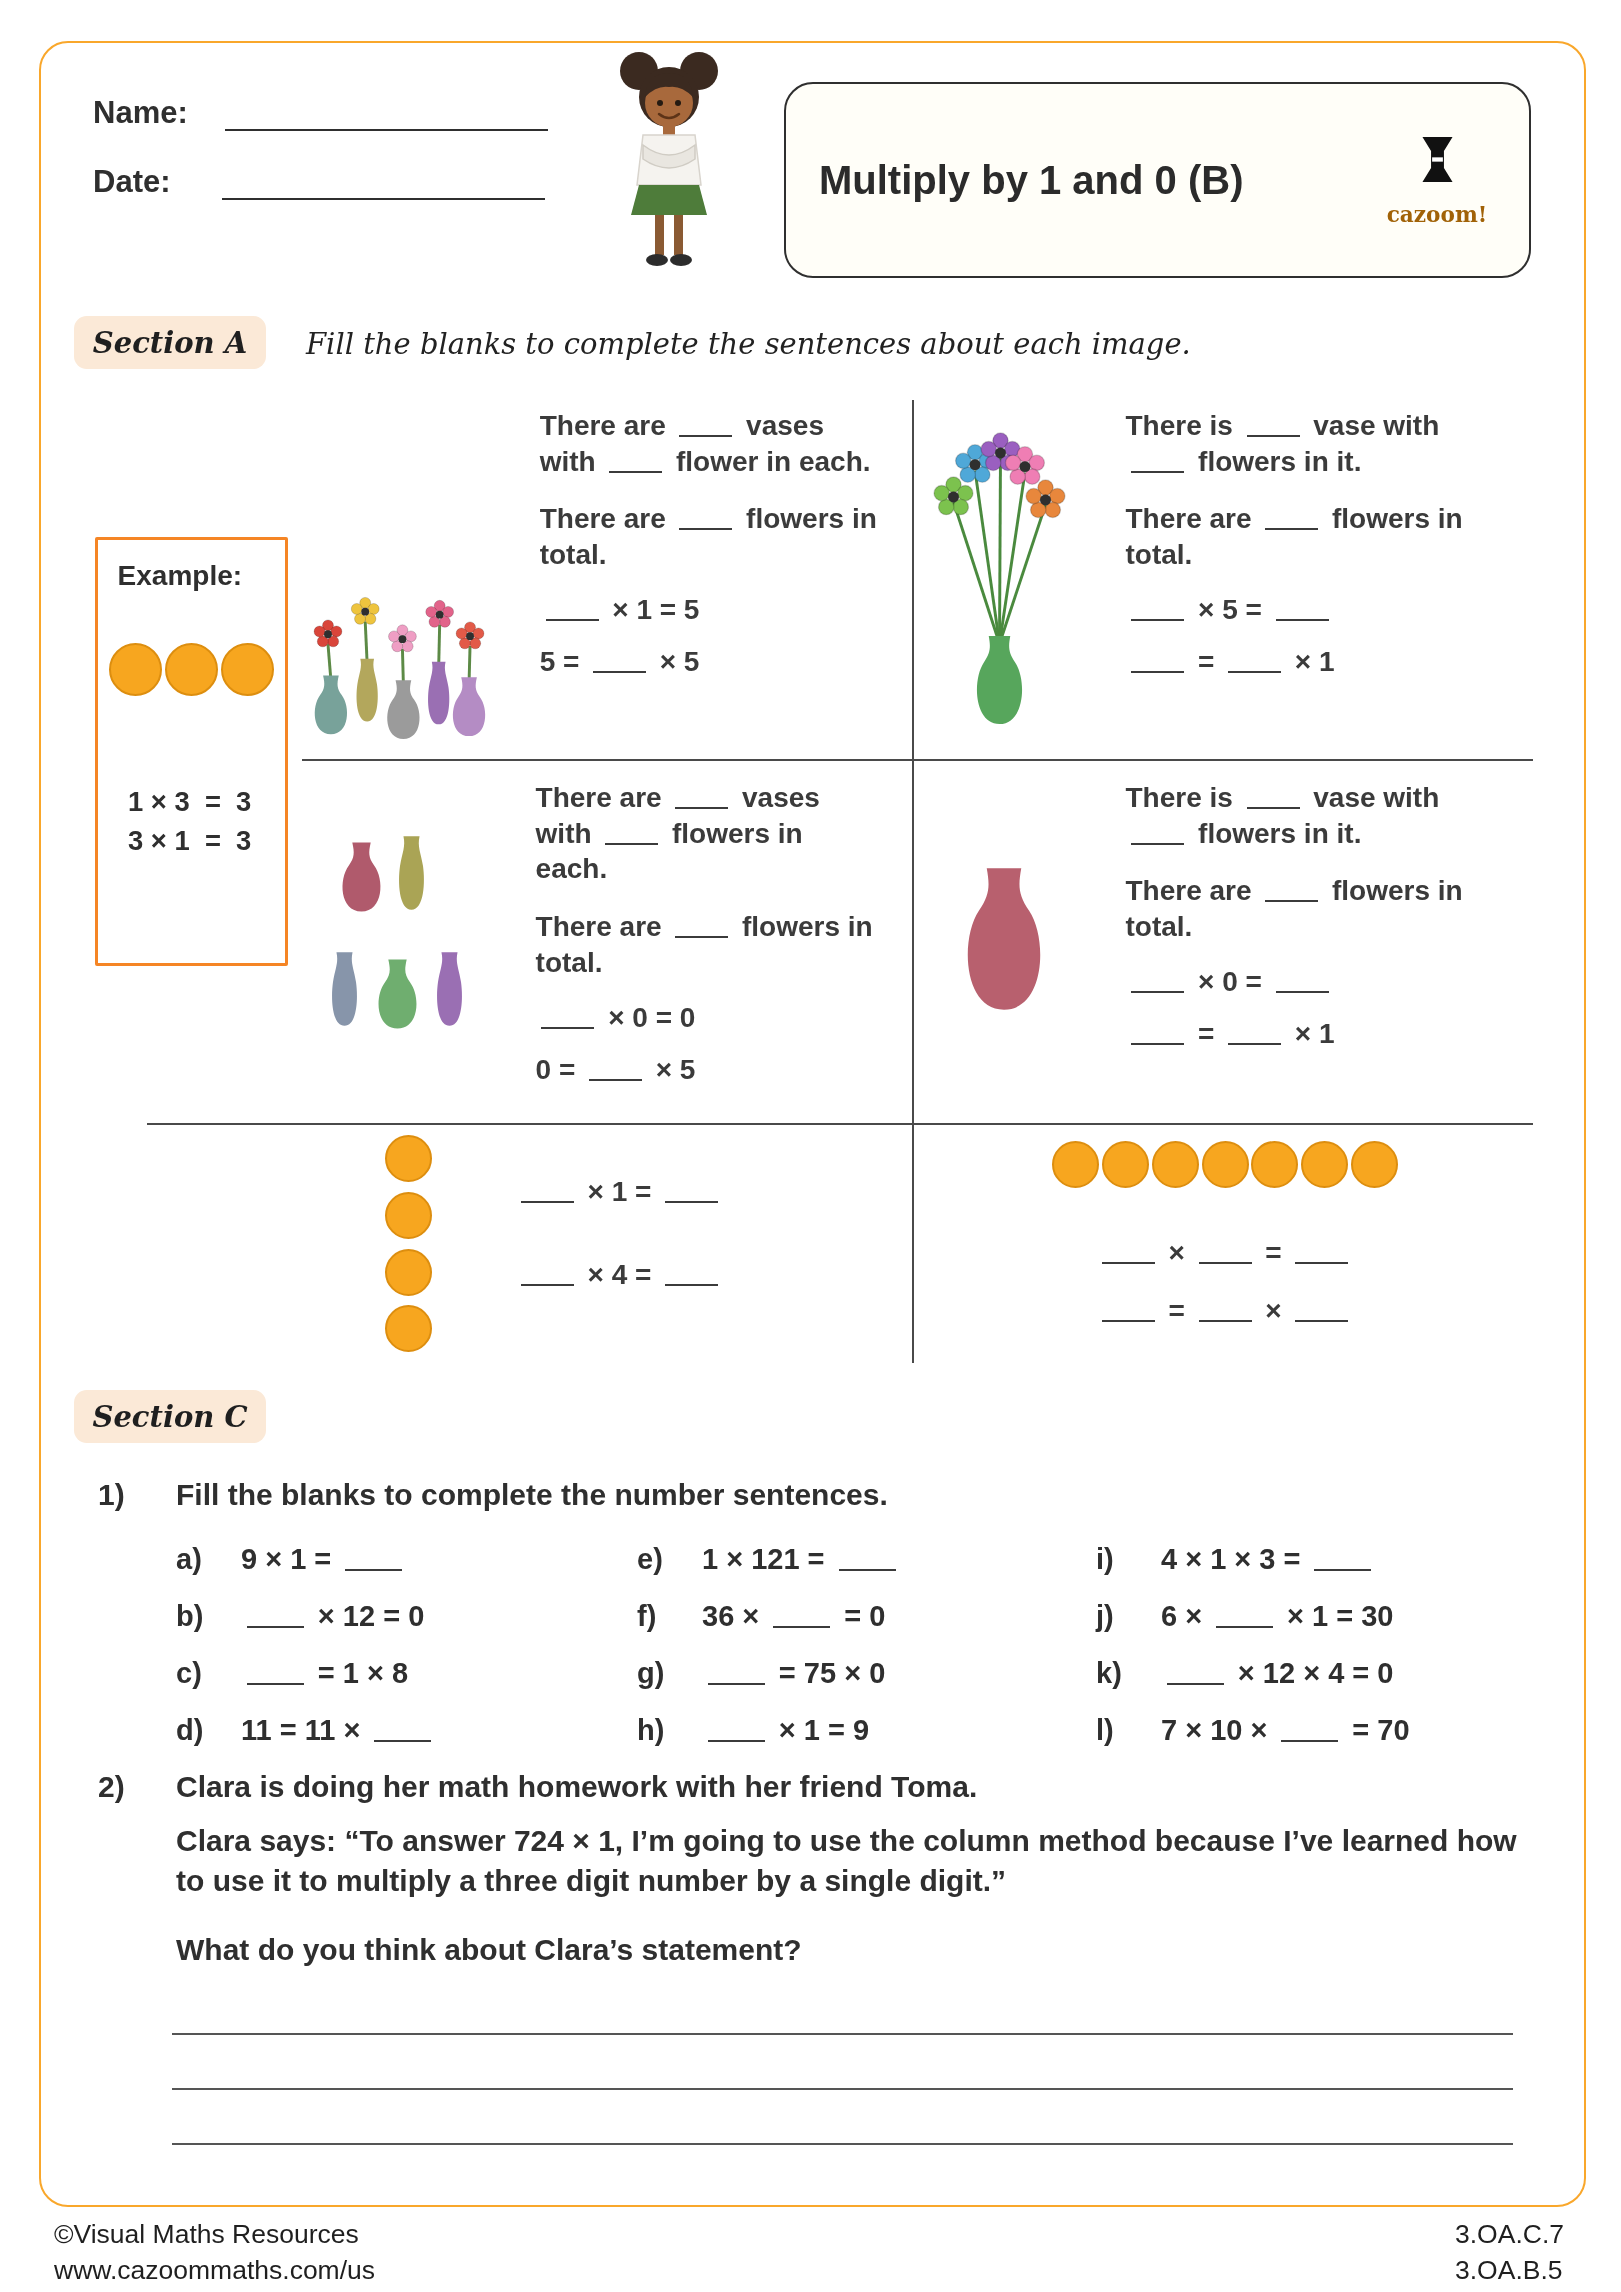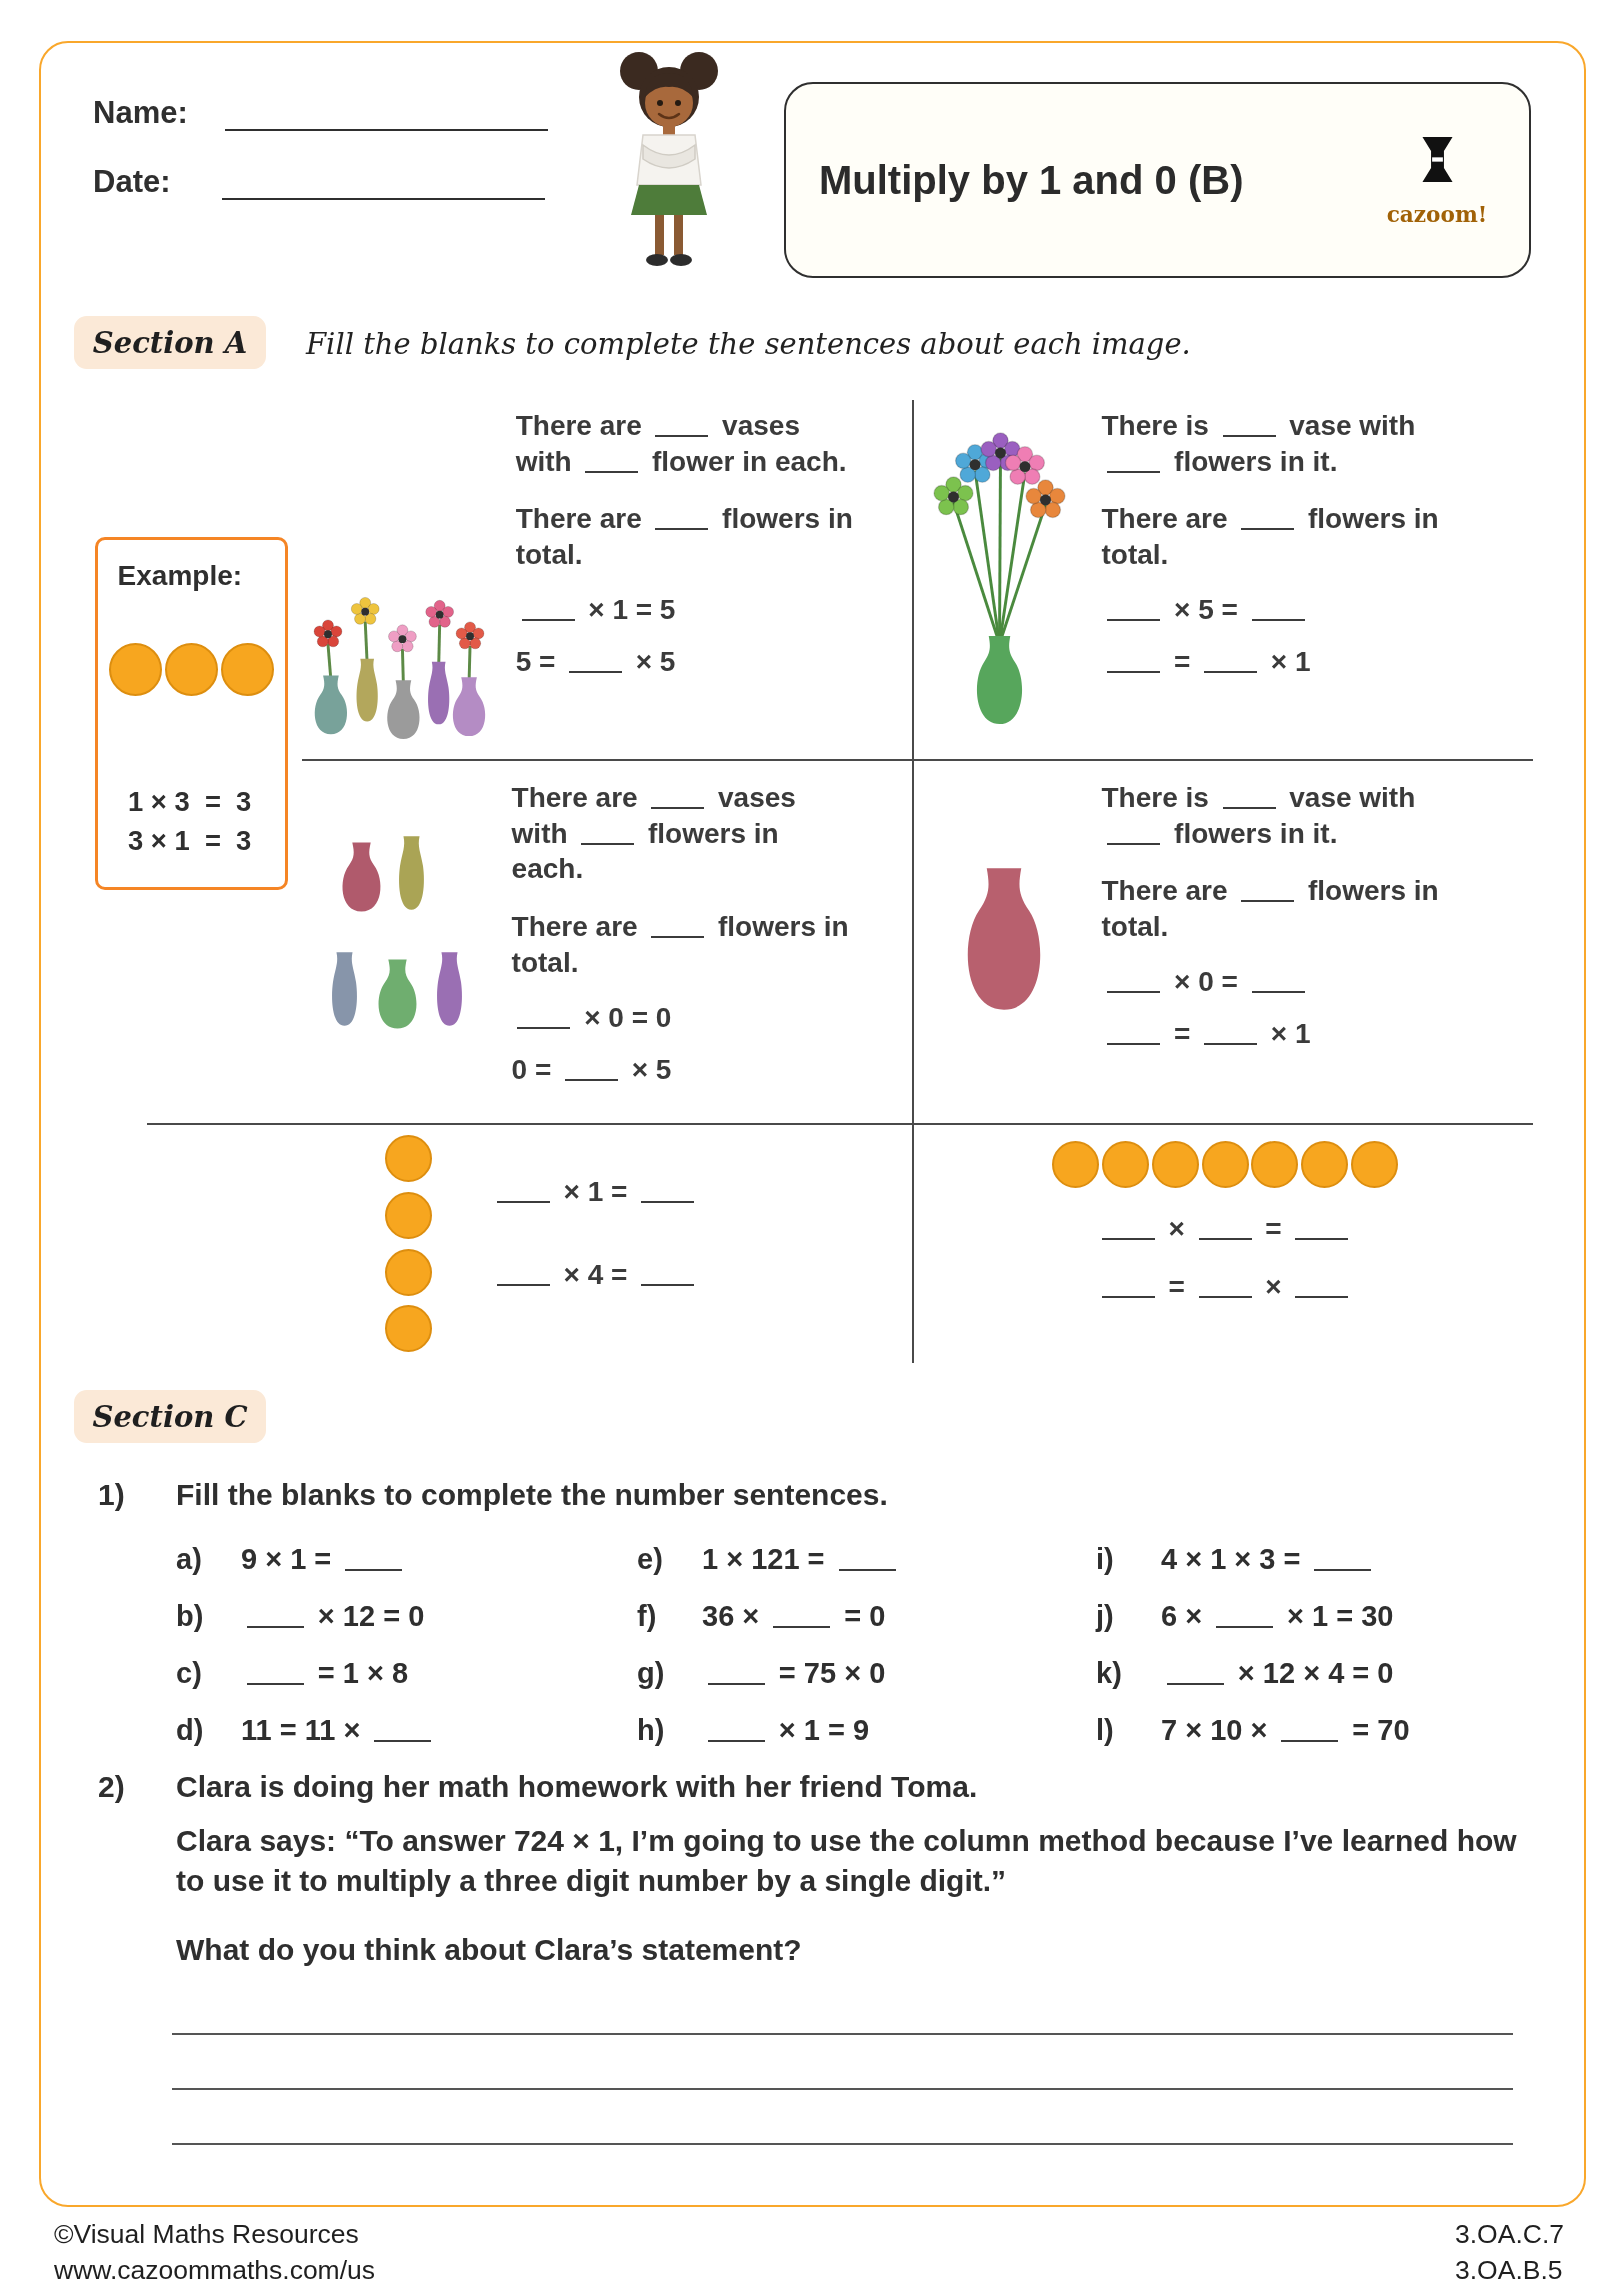--- a/index.html
+++ b/index.html
@@ -38,7 +38,7 @@
   .ex-eqs{margin:86px 0 0 30px;font-size:27.4px;font-weight:bold;color:#2f2f2f;line-height:1.45;}
   .presp{white-space:pre;}
 
-  .cell{position:absolute;display:flex;}
+  .cell{position:absolute;display:flex;gap:24px;}
   .celltext{width:338px;padding-top:3.9px;}
   .sent{margin:0 0 21.6px 0;font-size:28px;font-weight:bold;line-height:1.28;color:#3b3b3b;}
   .eq{margin:19.6px 0 0 0;font-size:28px;font-weight:bold;color:#3b3b3b;}

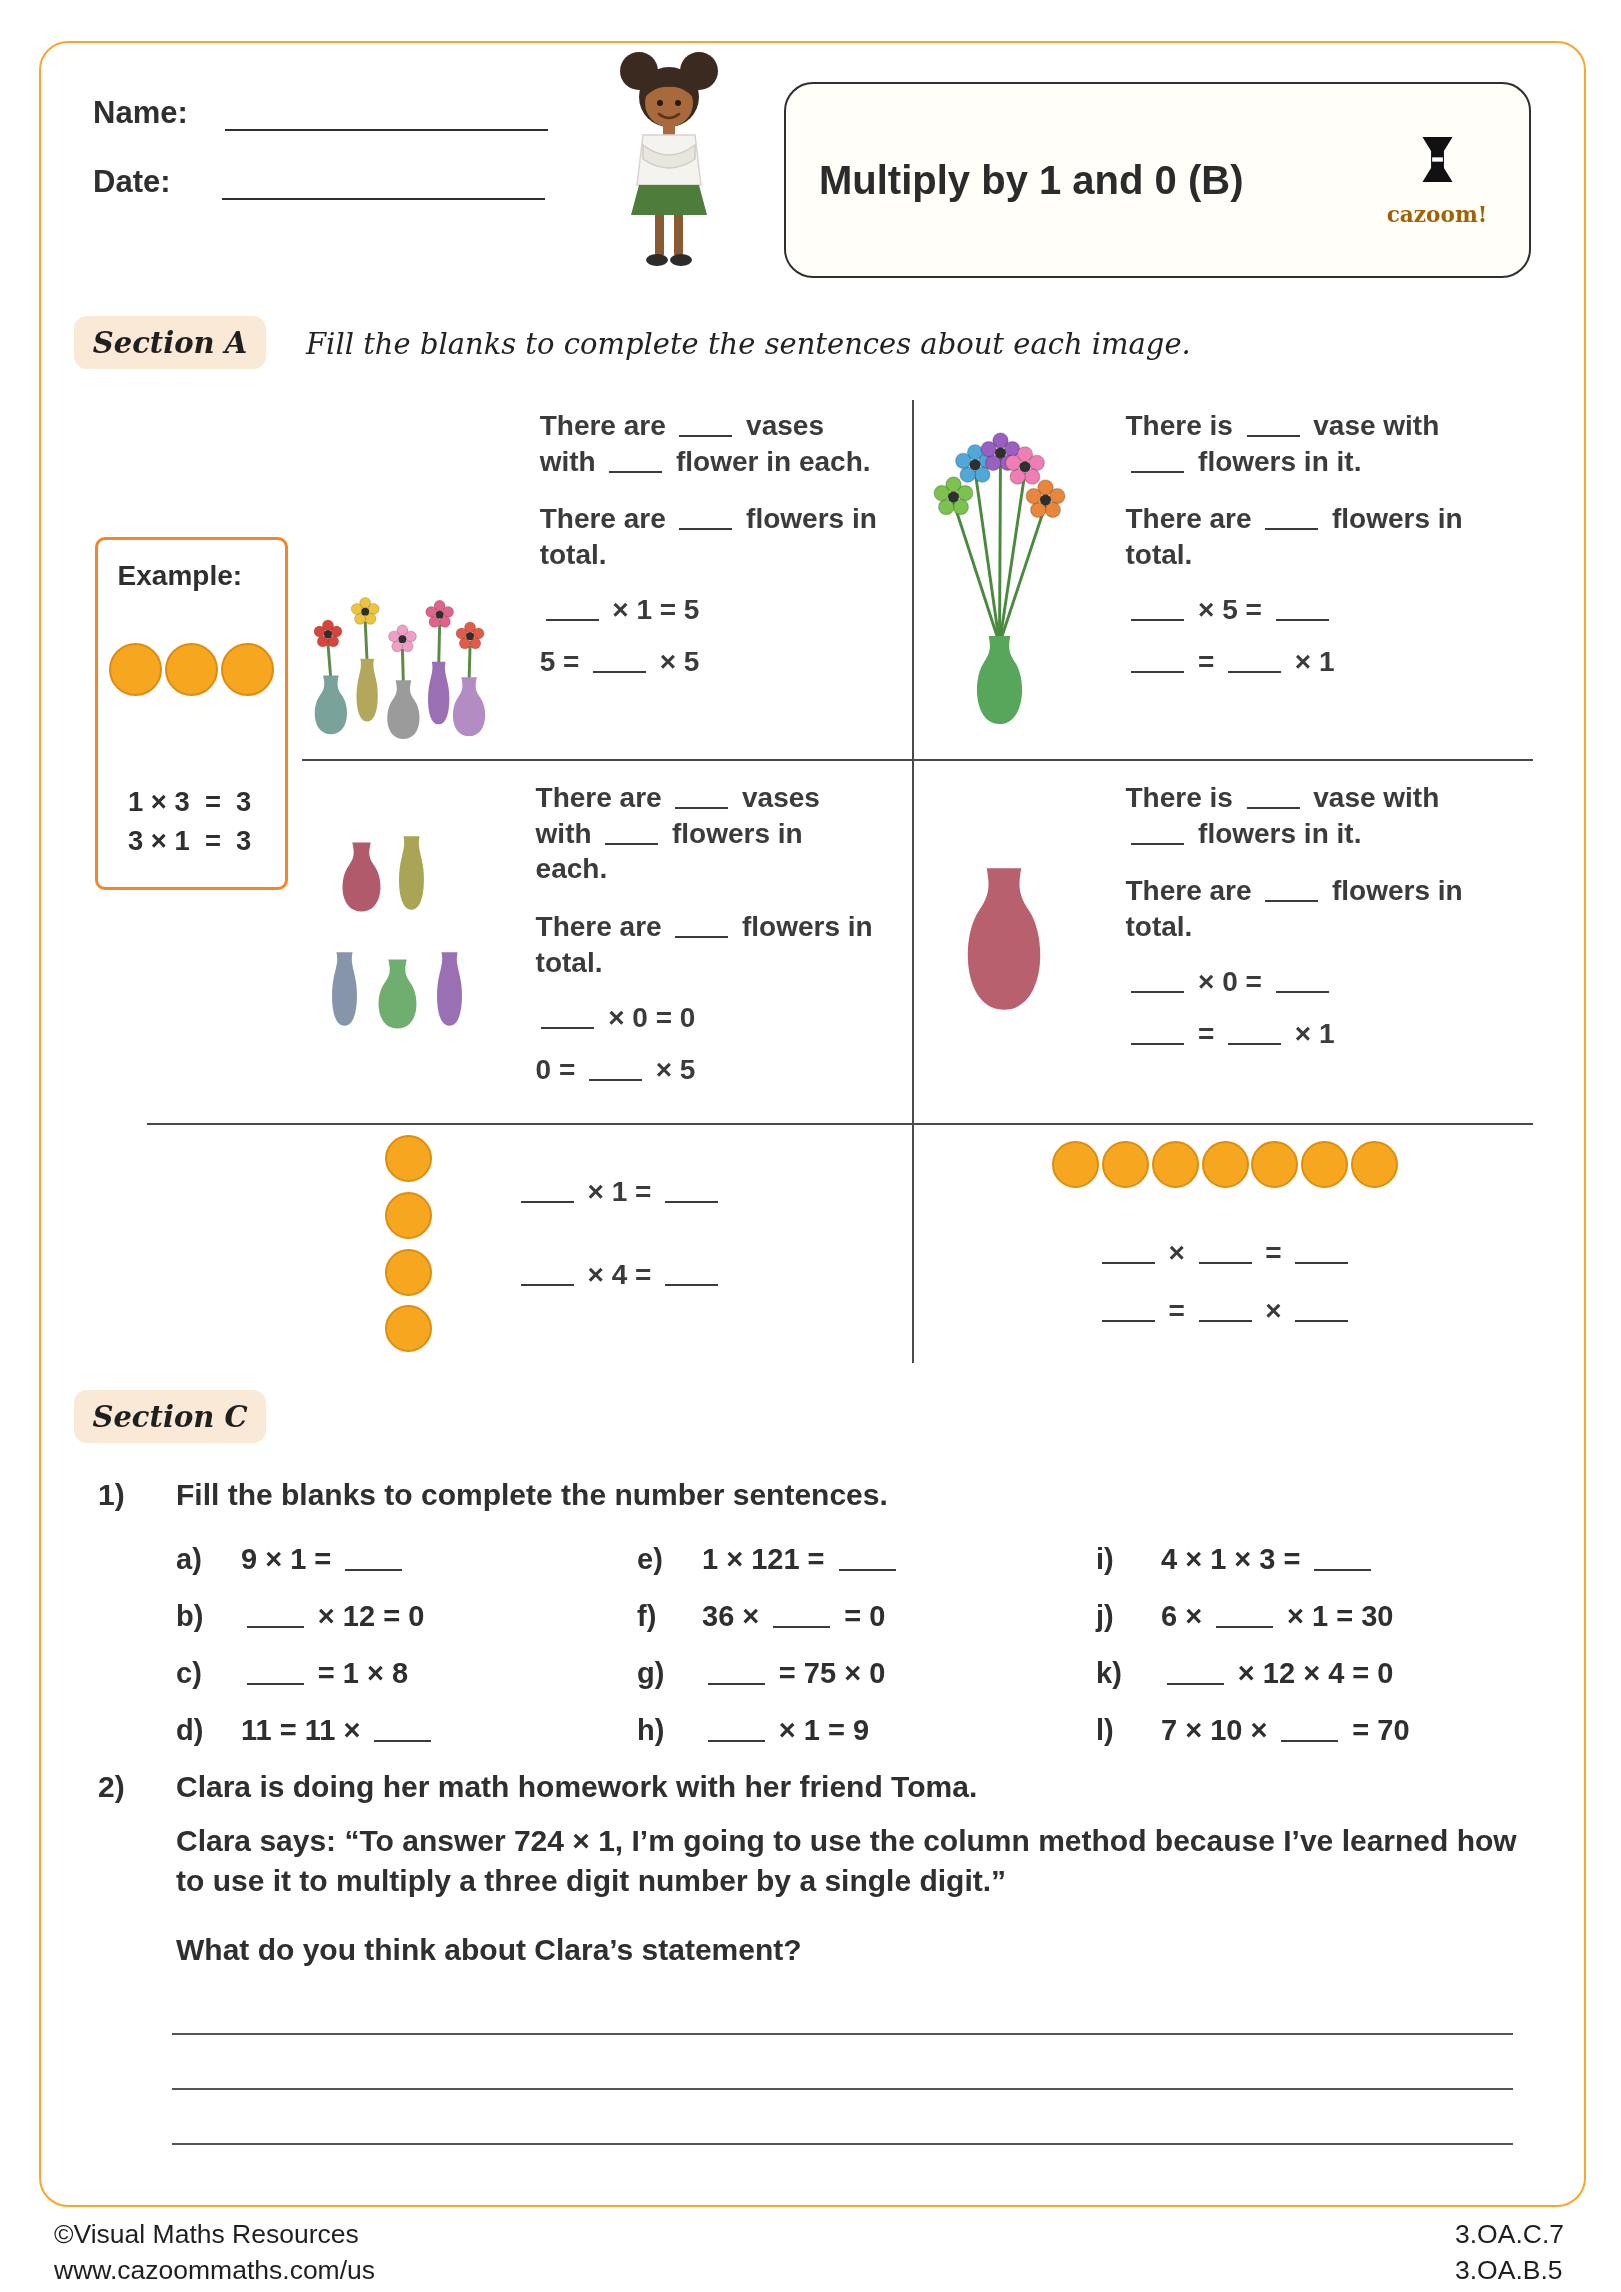--- a/index.html
+++ b/index.html
@@ -29,8 +29,8 @@
   .vdivider{position:absolute;width:2px;background:#4a4a4a;}
   .hdivider{position:absolute;height:2px;background:#4a4a4a;}
 
-  .example-box{position:absolute;left:95px;top:537px;width:193px;height:353px;border:3.9px solid #F58525;
-               border-radius:10px;box-sizing:border-box;background:#fff;}
+  .example-box{position:absolute;left:95px;top:537px;width:193px;height:429px;border:3.9px solid #F58525;
+               border-radius:2px;box-sizing:border-box;background:#fff;}
   .example-label{font-size:28px;font-weight:bold;color:#2f2f2f;margin:19.6px 0 0 19.6px;}
   .counters-row{display:flex;gap:2.9px;}
   .ex-counters{margin:51px auto 0 auto;width:165px;}

